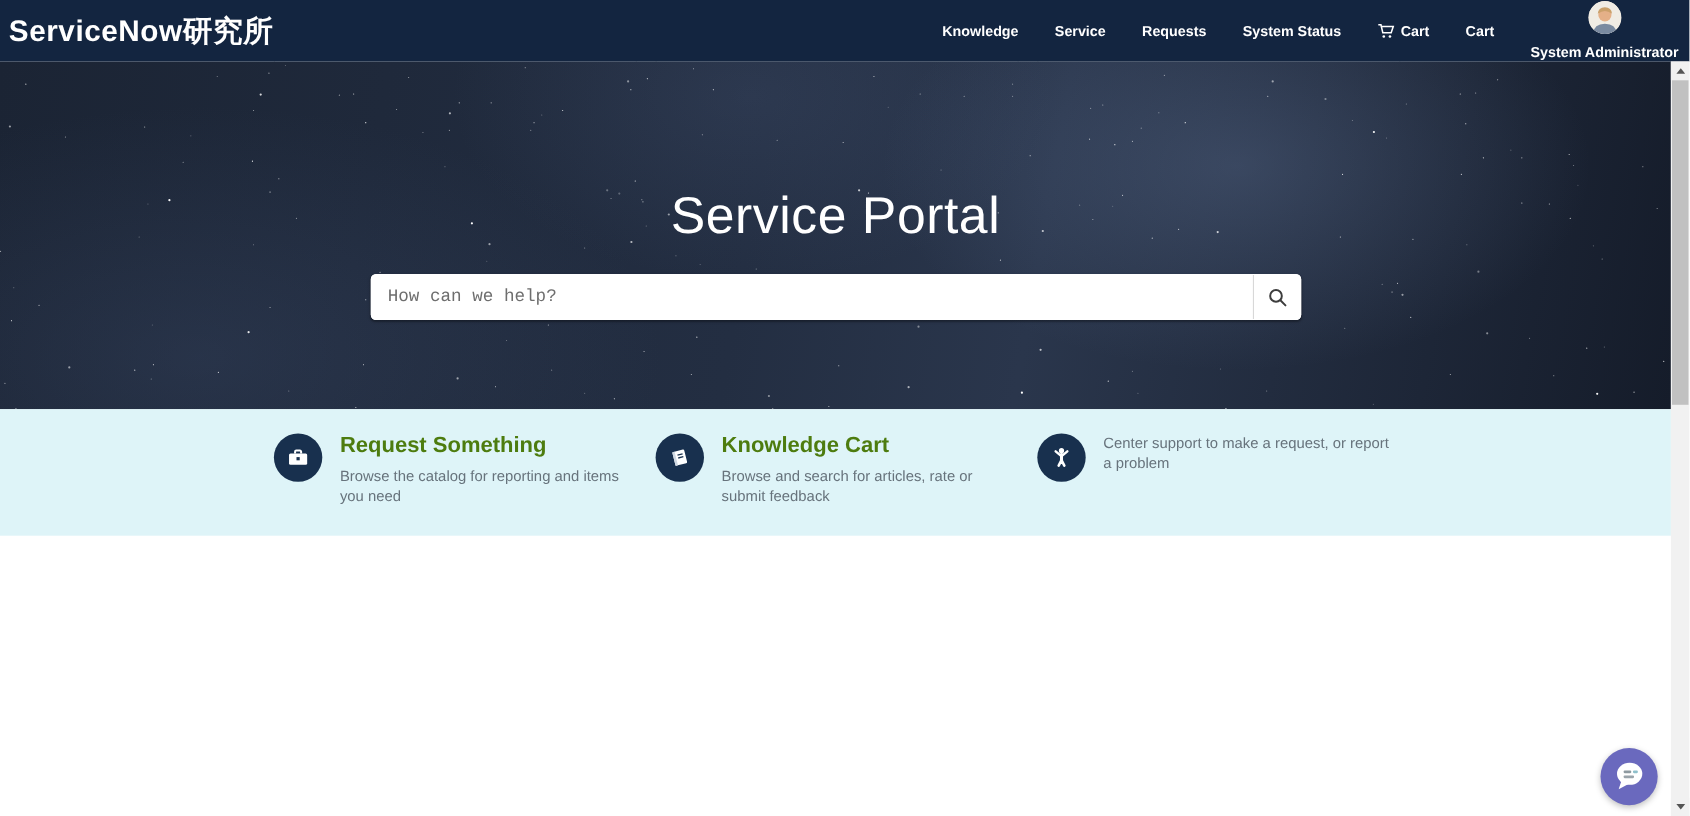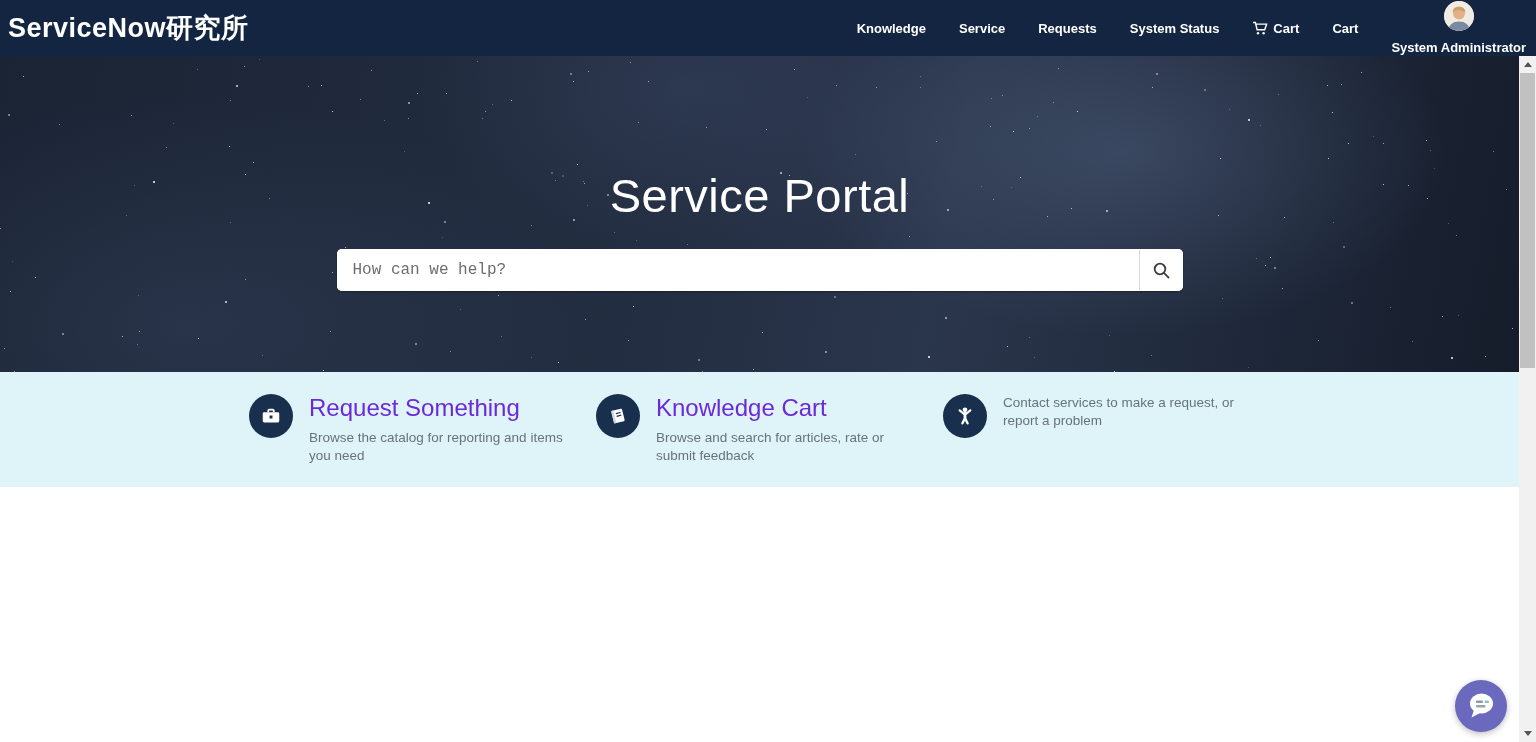--- a/index.html
+++ b/index.html
@@ -83,7 +83,7 @@
     display:flex; align-items:center; justify-content:center;
   }
   .ql-text { margin-left:16px; padding-top:0; }
-  .ql-title { font-size:24px; color:#6d28d9; font-weight:400; margin-bottom:7px; }
+  .ql-title { font-size:20px; color:#4d7c0f; font-weight:700; margin-bottom:7px; }
   .ql-desc { font-size:13.5px; color:#67737c; line-height:1.35; max-width:262px; }
 
   

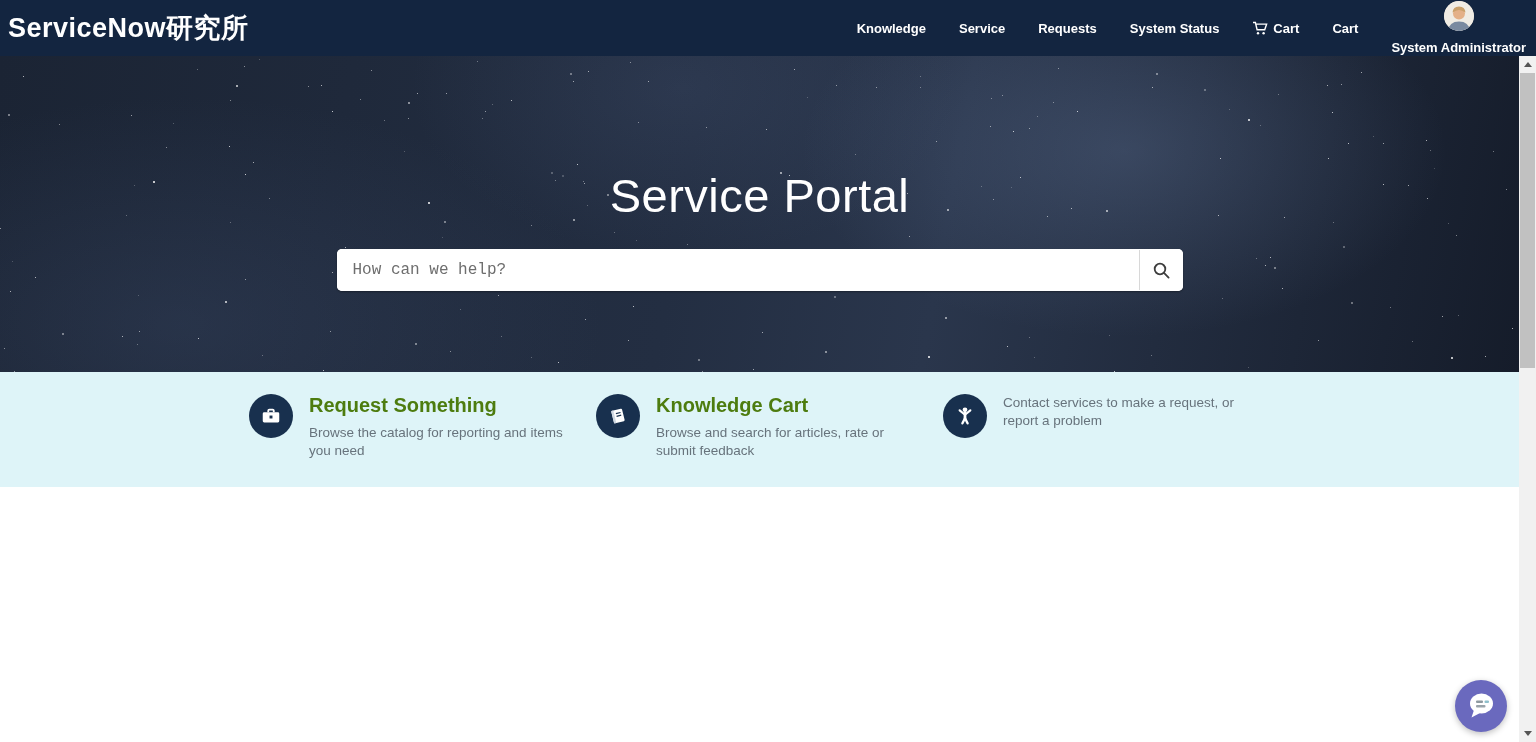--- a/index.html
+++ b/index.html
@@ -439,7 +439,7 @@
           </svg>
       </div>
       <div class="ql-text">
-        <div class="ql-desc">Contact services to make a request, or report a problem</div>
+        <div class="ql-desc">Center support to make a request, or report a problem</div>
       </div>
     </div>
   </div>

